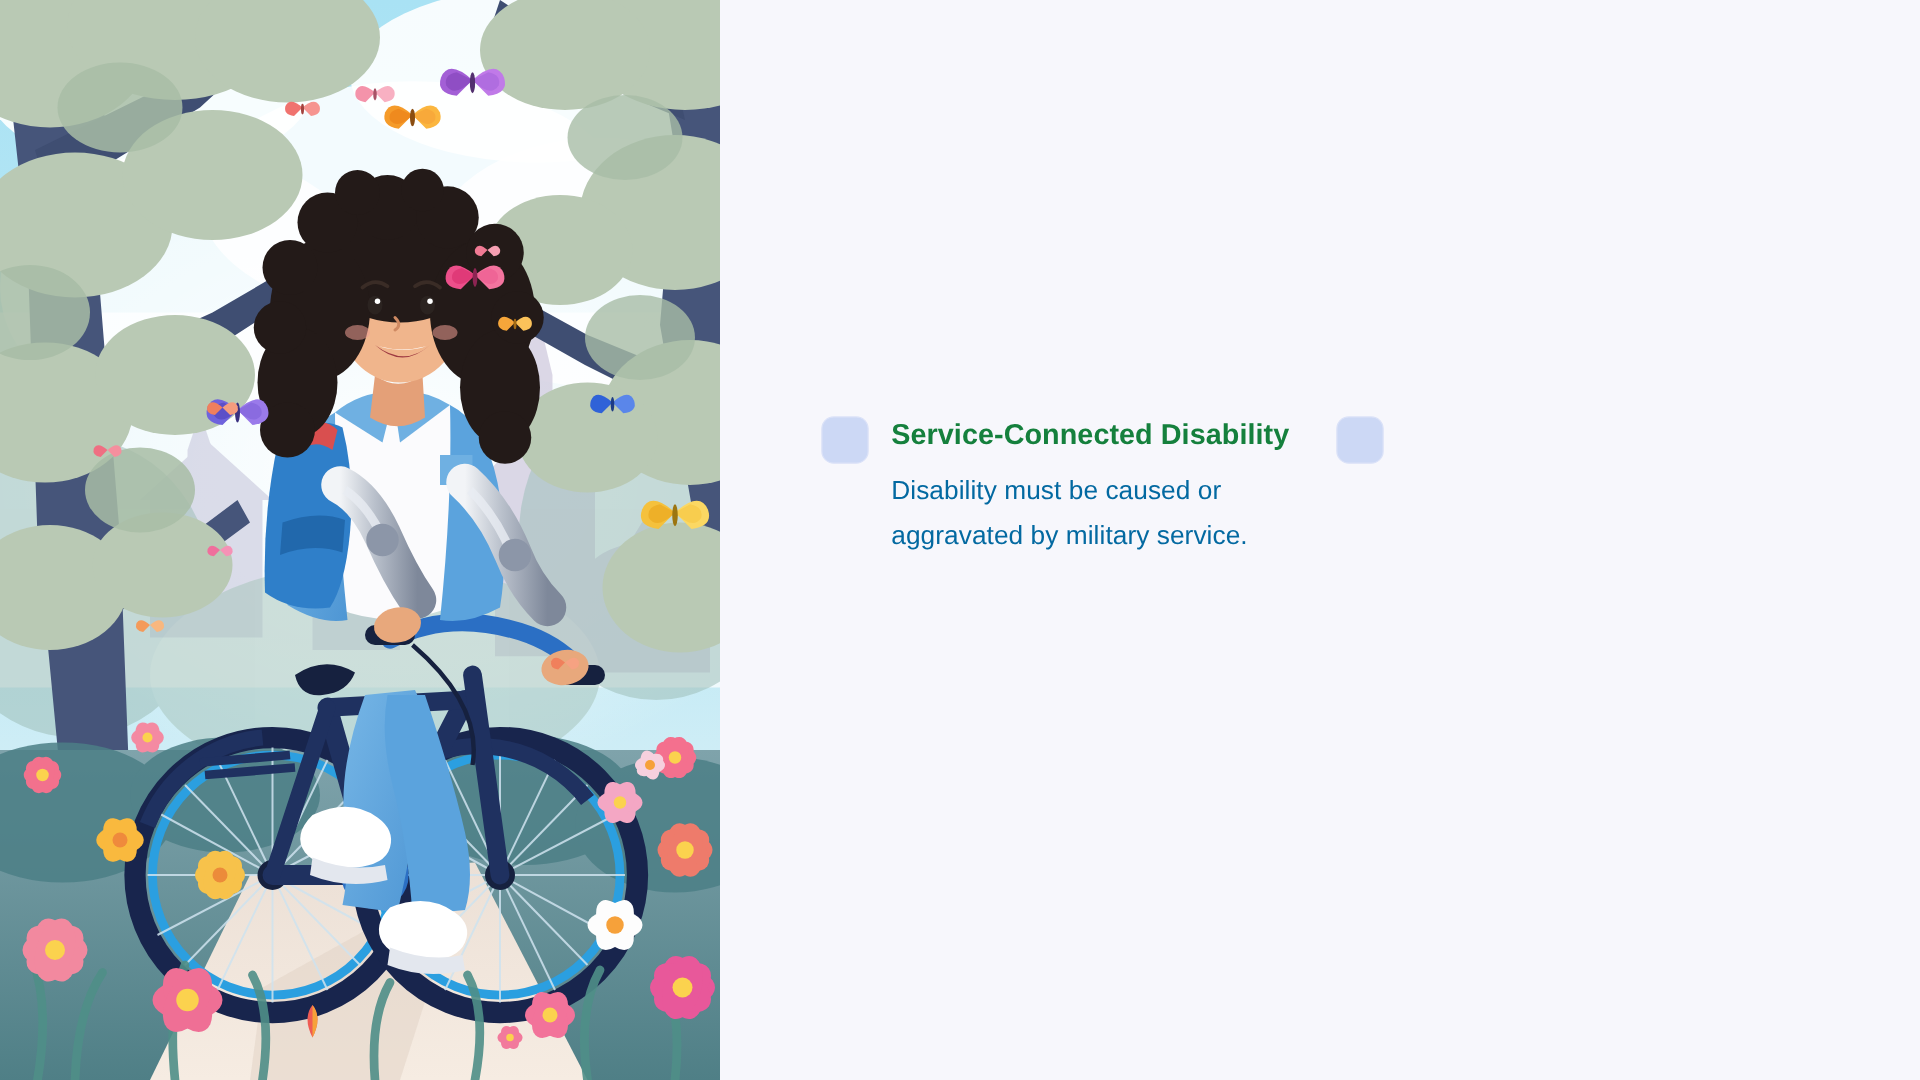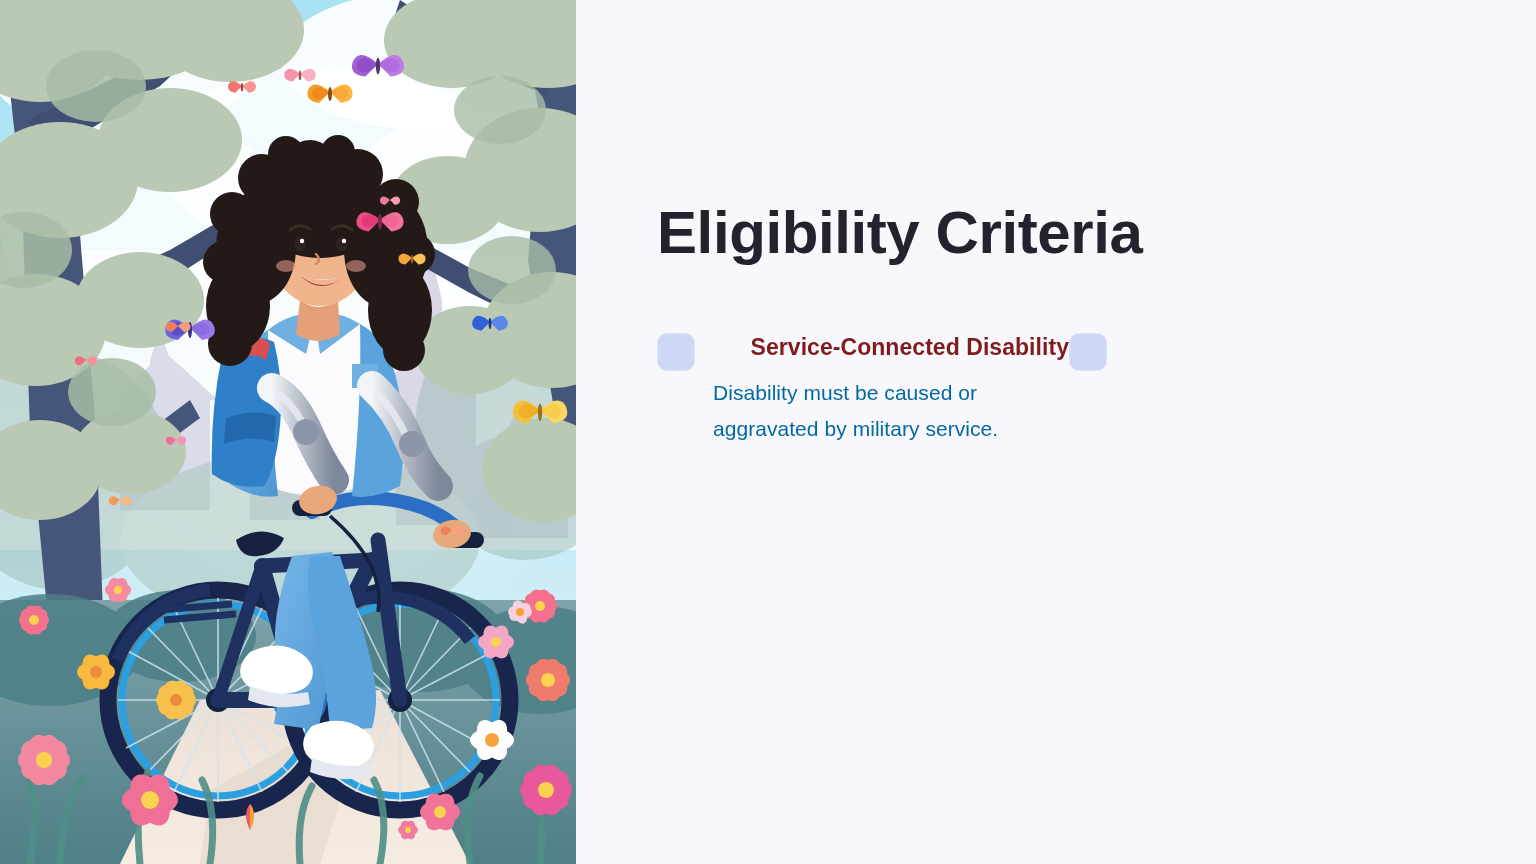--- a/index.html
+++ b/index.html
@@ -630,7 +630,6 @@
 
   <div class="content-panel">
 
-    <h1 class="page-title">Eligibility Criteria</h1>
 
     <div class="criteria-grid">
 

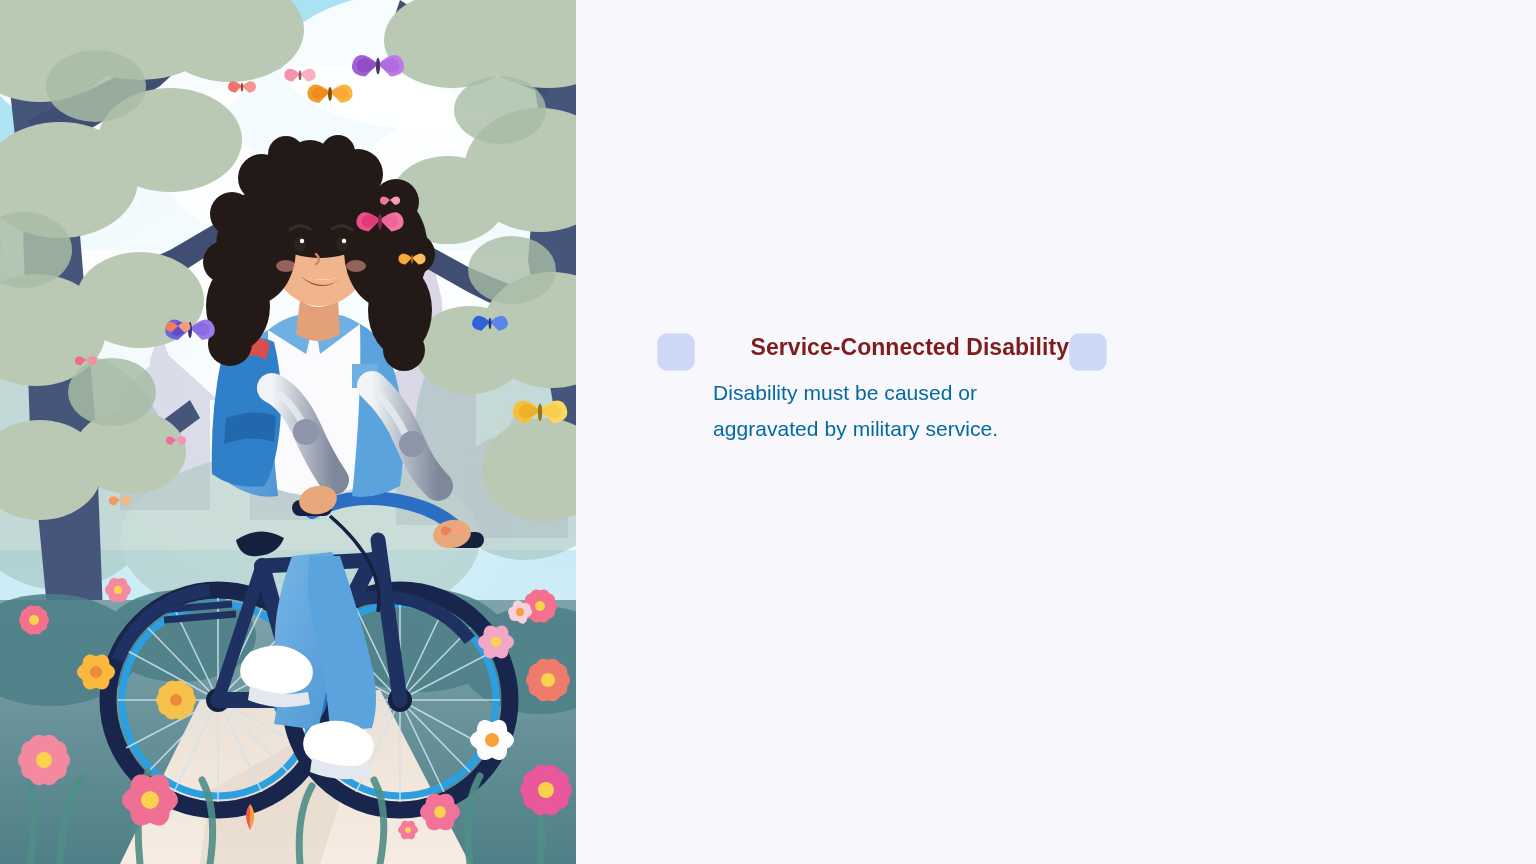--- a/index.html
+++ b/index.html
@@ -97,9 +97,8 @@
     font-size: 23px;
     line-height: 1.56;
     font-weight: 700;
-    color: #7f1d1d;
+    color: #15803d;
     letter-spacing: 0.05px;
-    text-align: right;
   }
   .crit-desc {
     margin: 9px 0 0 0;

